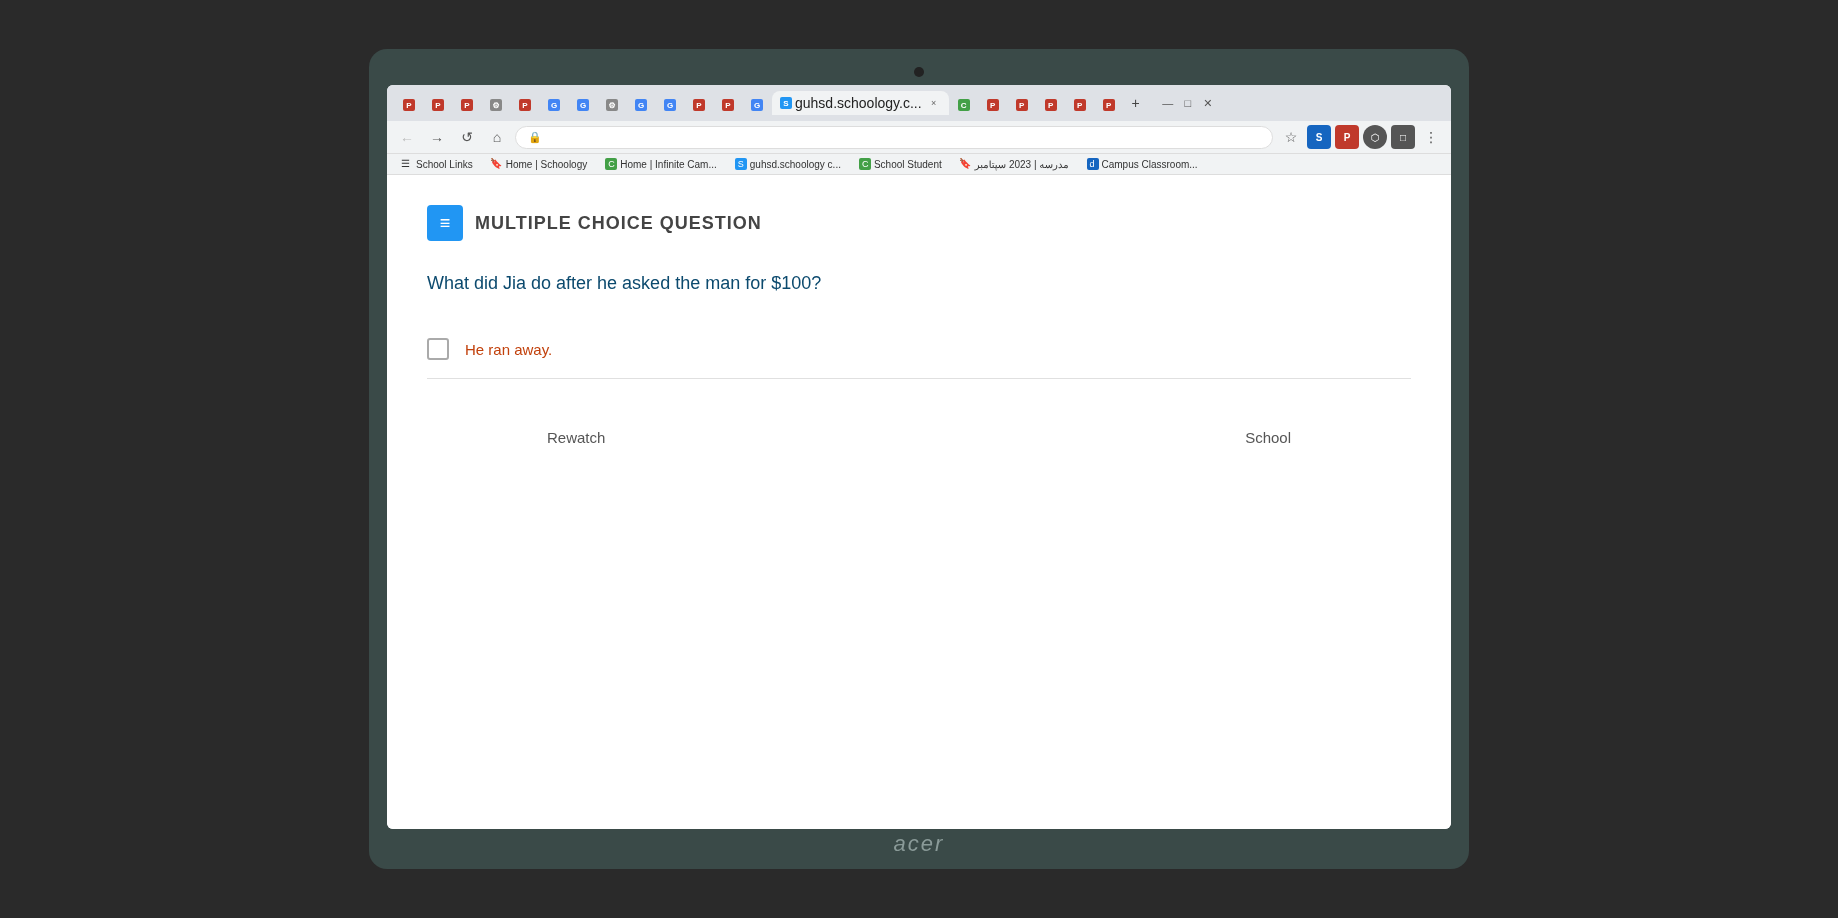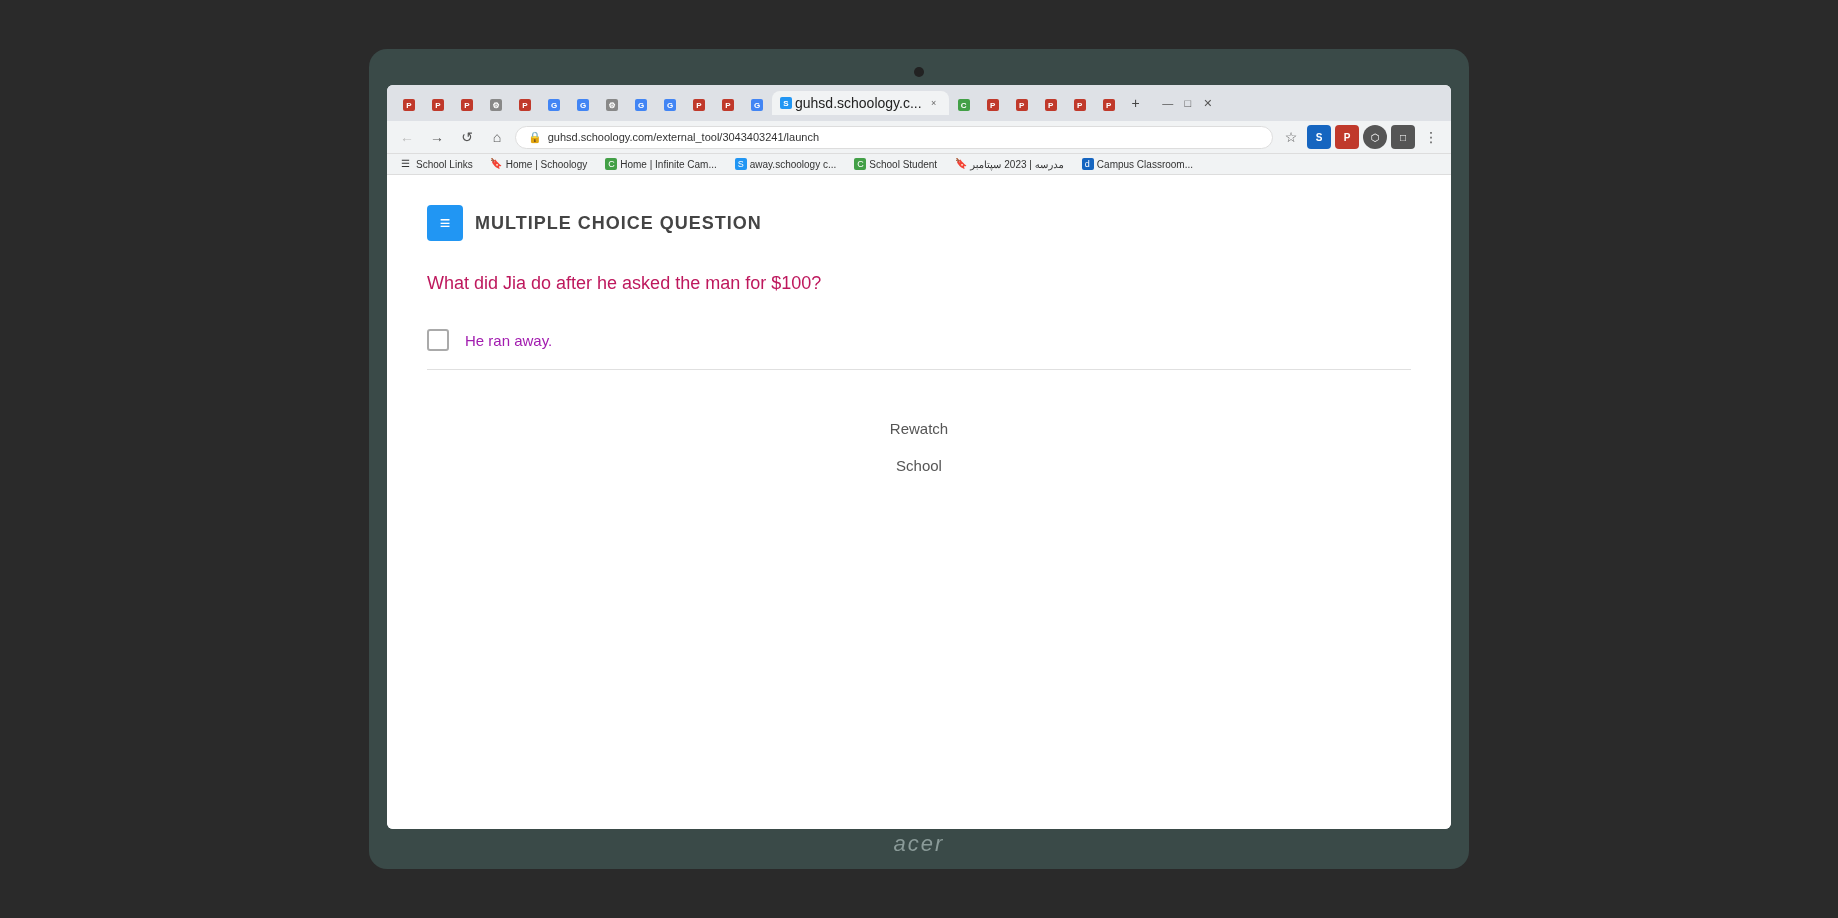--- a/index.html
+++ b/index.html
@@ -415,7 +415,6 @@
         <div class="nav-btn">⌂</div>
         <div class="address-field">
           <span style="font-size:11px;color:#888;">🔒</span>
-          <span class="address-text">guhsd.schoology.com/external_tool/3043403241/launch</span>
         </div>
         <div class="browser-actions">
           <div class="browser-action-btn">☆</div>

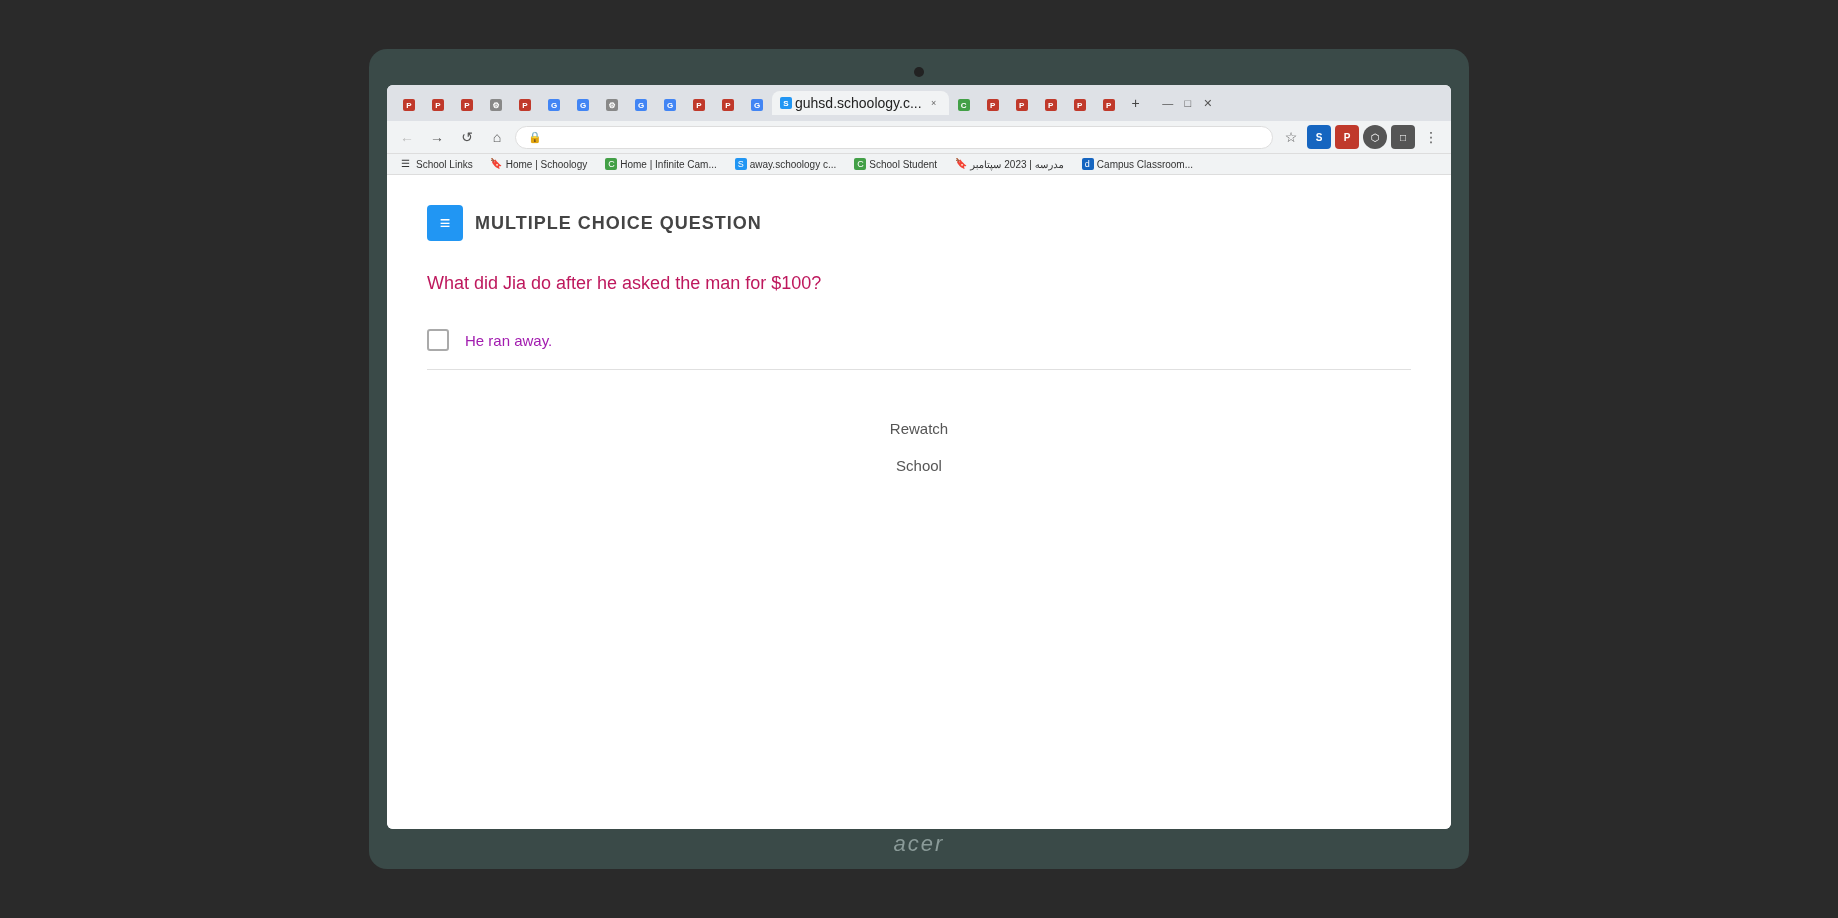--- a/index.html
+++ b/index.html
@@ -441,7 +441,7 @@
         </div>
         <div class="bookmark-item">
           <span class="bookmark-icon" style="background:#2196F3;color:white;border-radius:2px;padding:1px 3px;font-size:9px;">S</span>
-          <span>away.schoology c...</span>
+          <span>guhsd.schoology c...</span>
         </div>
         <div class="bookmark-item">
           <span class="bookmark-icon" style="background:#43A047;color:white;border-radius:2px;padding:1px 3px;font-size:9px;">C</span>

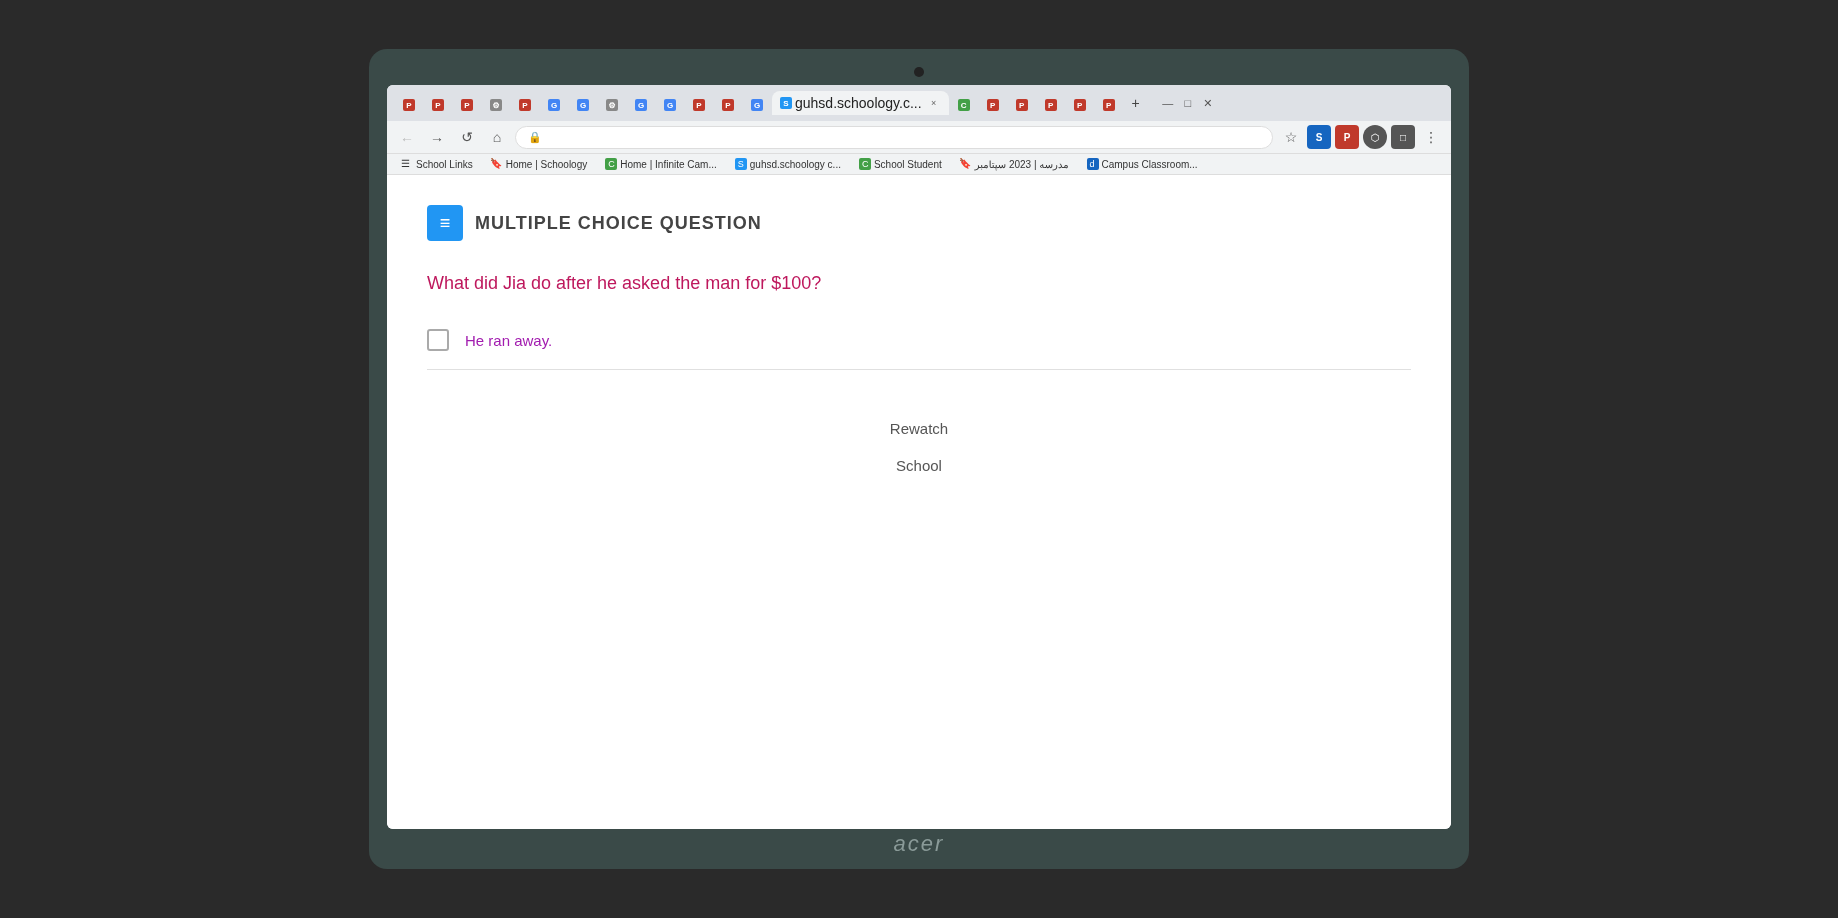--- a/index.html
+++ b/index.html
@@ -236,8 +236,8 @@
 
     .question-text {
       font-size: 18px;
-      color: #be185d;
-      margin-bottom: 15px;
+      color: #0c4a6e;
+      margin-bottom: 24px;
       line-height: 1.4;
     }
 

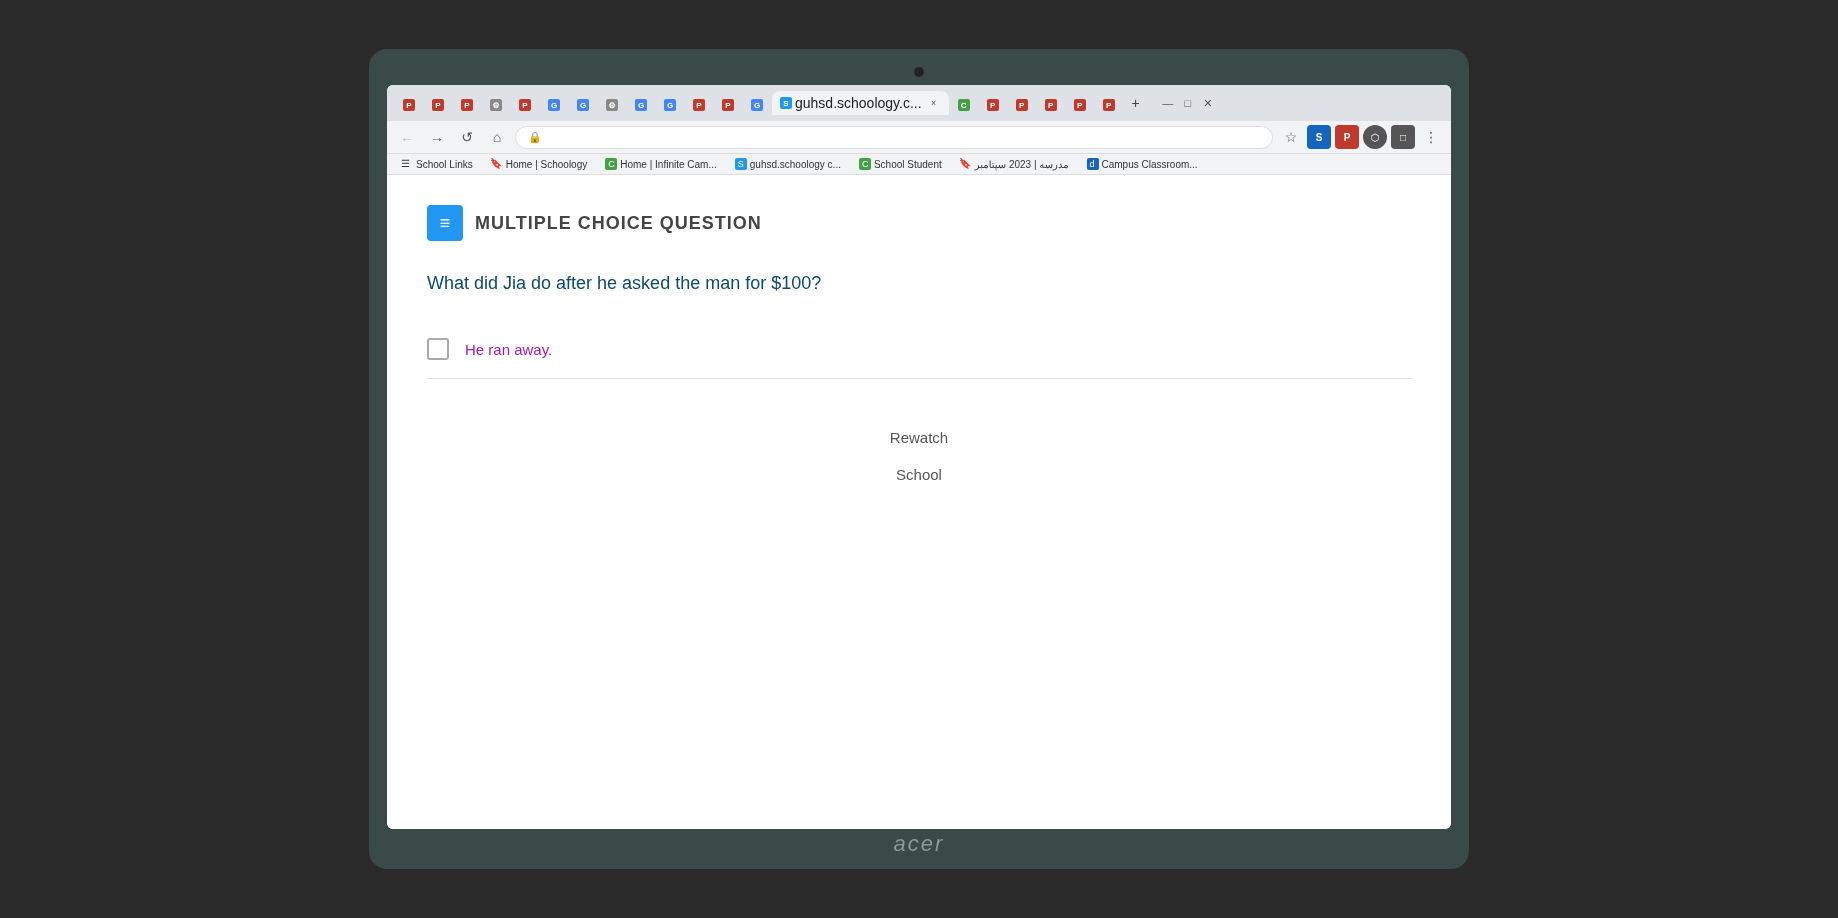--- a/index.html
+++ b/index.html
@@ -265,7 +265,7 @@
 
     .answer-text {
       font-size: 15px;
-      color: #a21caf;
+      color: #c2410c;
       text-align: center;
     }
 

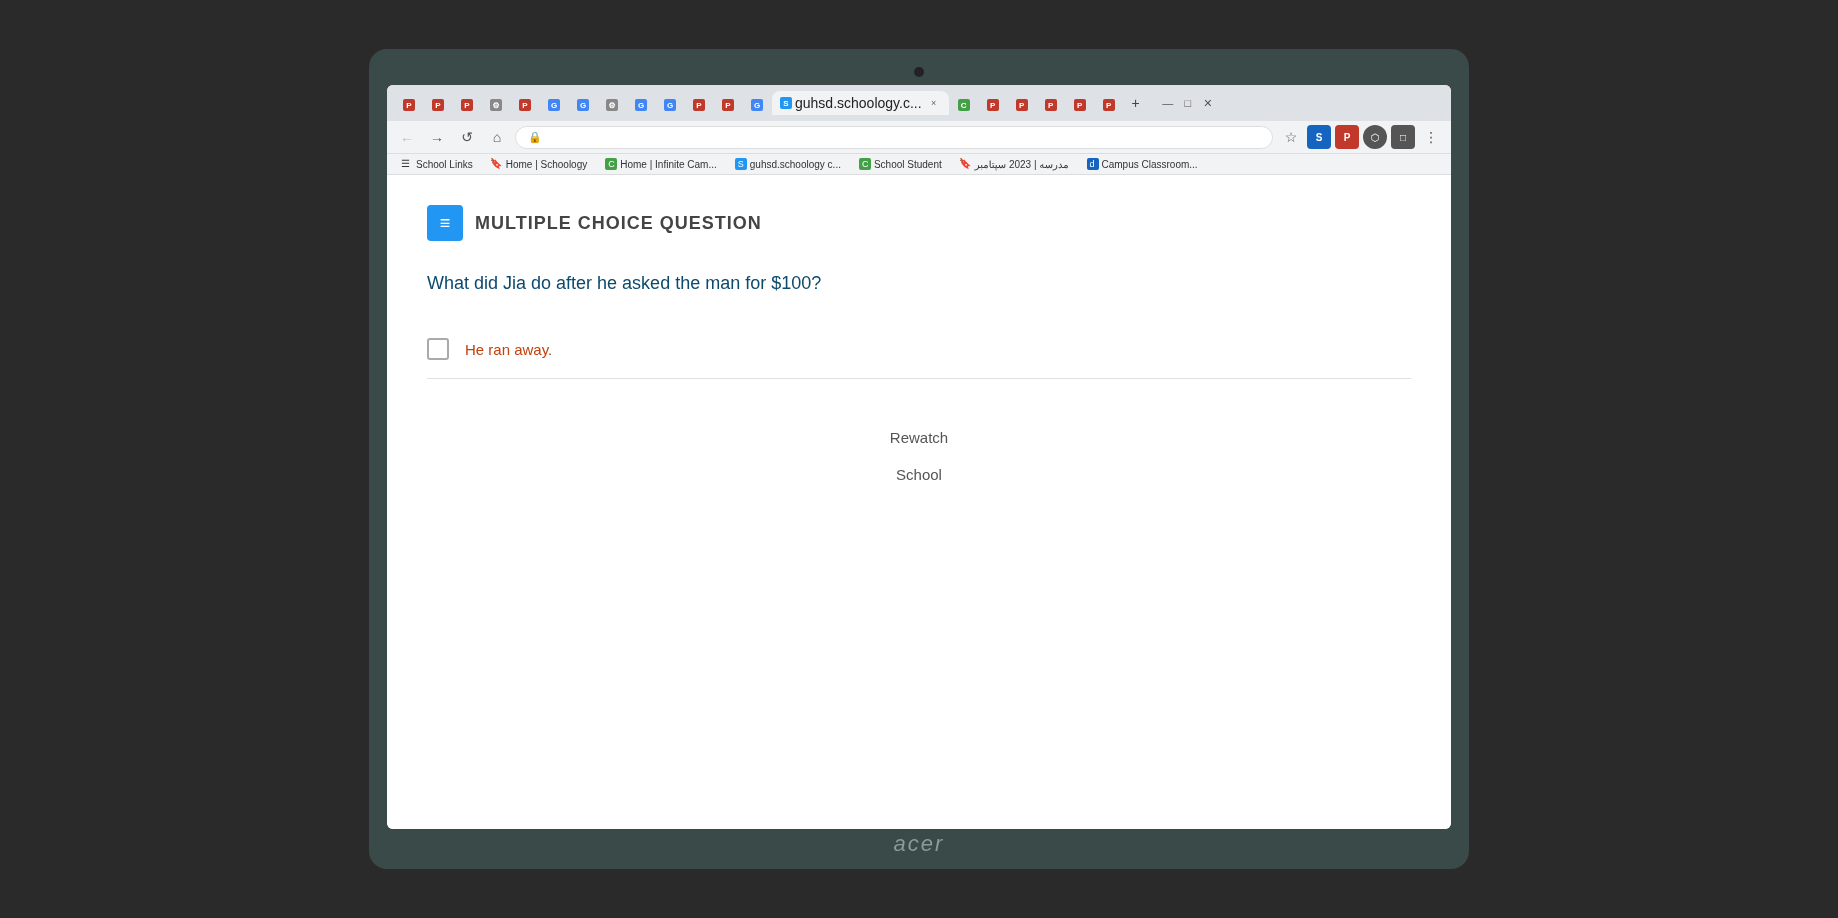--- a/index.html
+++ b/index.html
@@ -271,10 +271,10 @@
 
     .action-buttons {
       display: flex;
+      justify-content: space-between;
       align-items: center;
       margin-top: 40px;
       padding: 0 80px;
-      flex-direction: column;
     }
 
     .btn {

